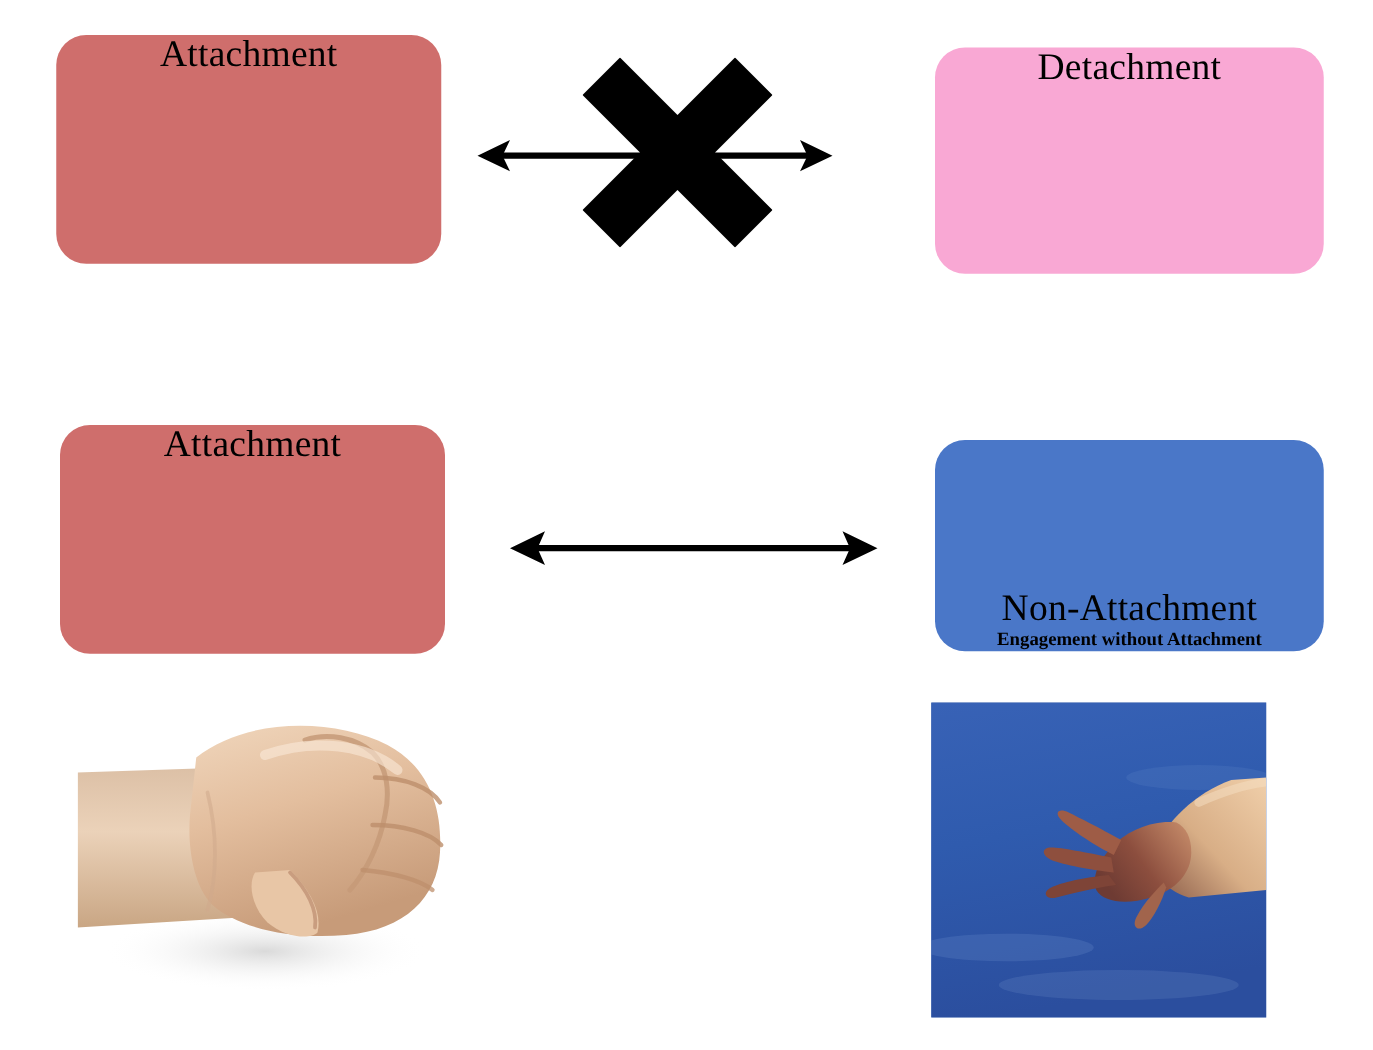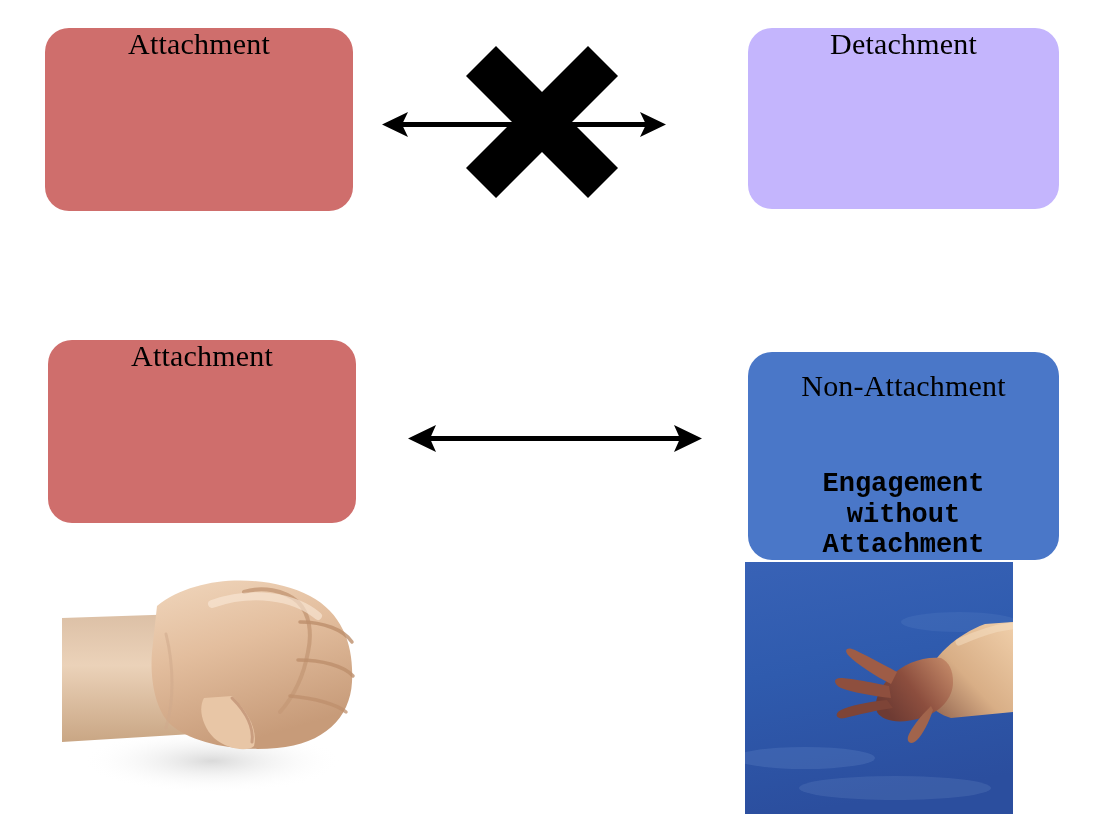--- a/index.html
+++ b/index.html
@@ -111,7 +111,7 @@
     <path d="M30 0 L76 46 L122 0 L152 30 L106 76 L152 122 L122 152 L76 106 L30 152 L0 122 L46 76 L0 30 Z" fill="#000000"></path>
   </svg>
 
-  <div class="box" id="box-detachment" style="background:#c4b5fd;">
+  <div class="box" id="box-detachment" style="background:#f9a8d4;margin-top:10px;">
     <div class="box-title">Detachment</div>
   </div>
 

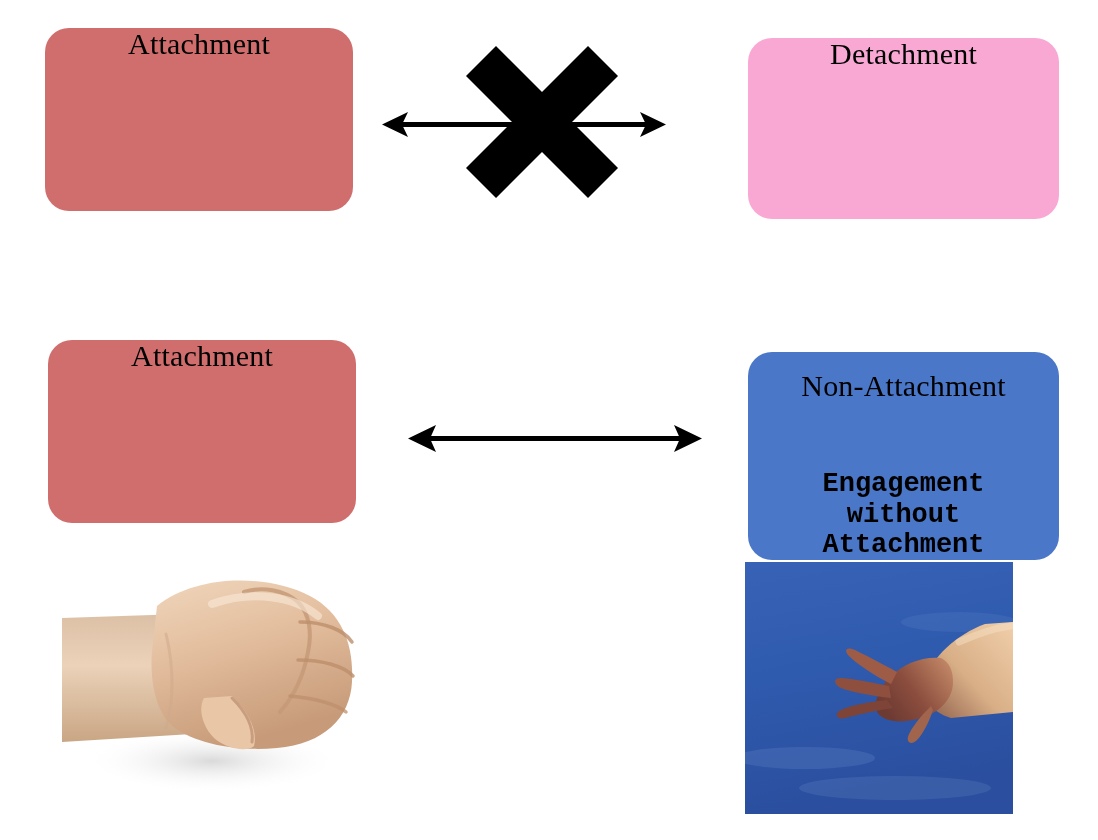--- a/index.html
+++ b/index.html
@@ -51,8 +51,8 @@
   #box-attachment-1 { left: 45px;  top: 28px;  width: 308px; height: 183px; }
   #box-detachment   { left: 748px; top: 28px;  width: 311px; height: 181px; }
   #box-attachment-2 { left: 48px;  top: 340px; width: 308px; height: 183px; }
-  #box-nonattachment{ left: 748px; top: 352px; width: 311px; height: 208px;
-                      justify-content: space-between; padding-top: 18px; }
+  #box-nonattachment{ left: 748px; top: 352px; width: 311px; height: 169px;
+                      justify-content: flex-end; padding-top: 18px; }
 
   
   .arrow-svg { position: absolute; }

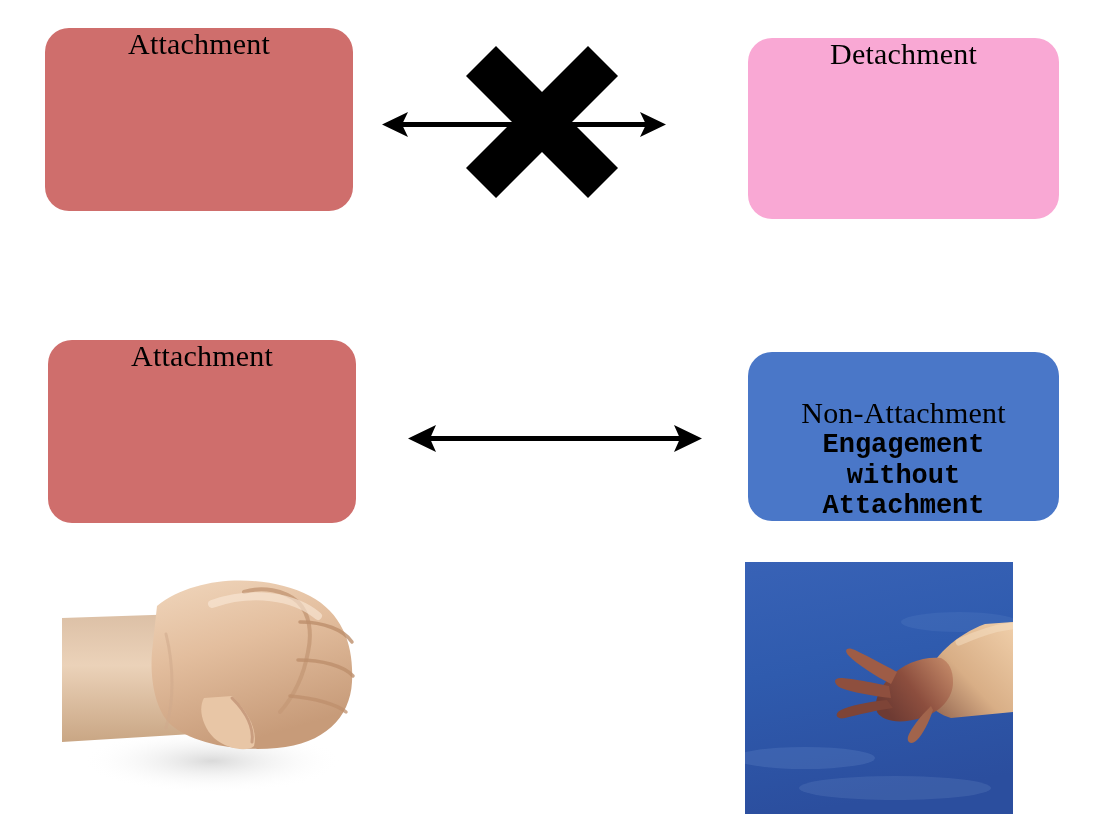--- a/index.html
+++ b/index.html
@@ -39,9 +39,9 @@
     color: #000000;
   }
   .box-sub {
-    font-family: Liberation Mono, monospace;
+    font-family: Liberation Serif, serif;
     font-weight: 700;
-    font-size: 27px;
+    font-size: 15px;
     line-height: 1.12;
     color: #000000;
     margin-top: 2px;

